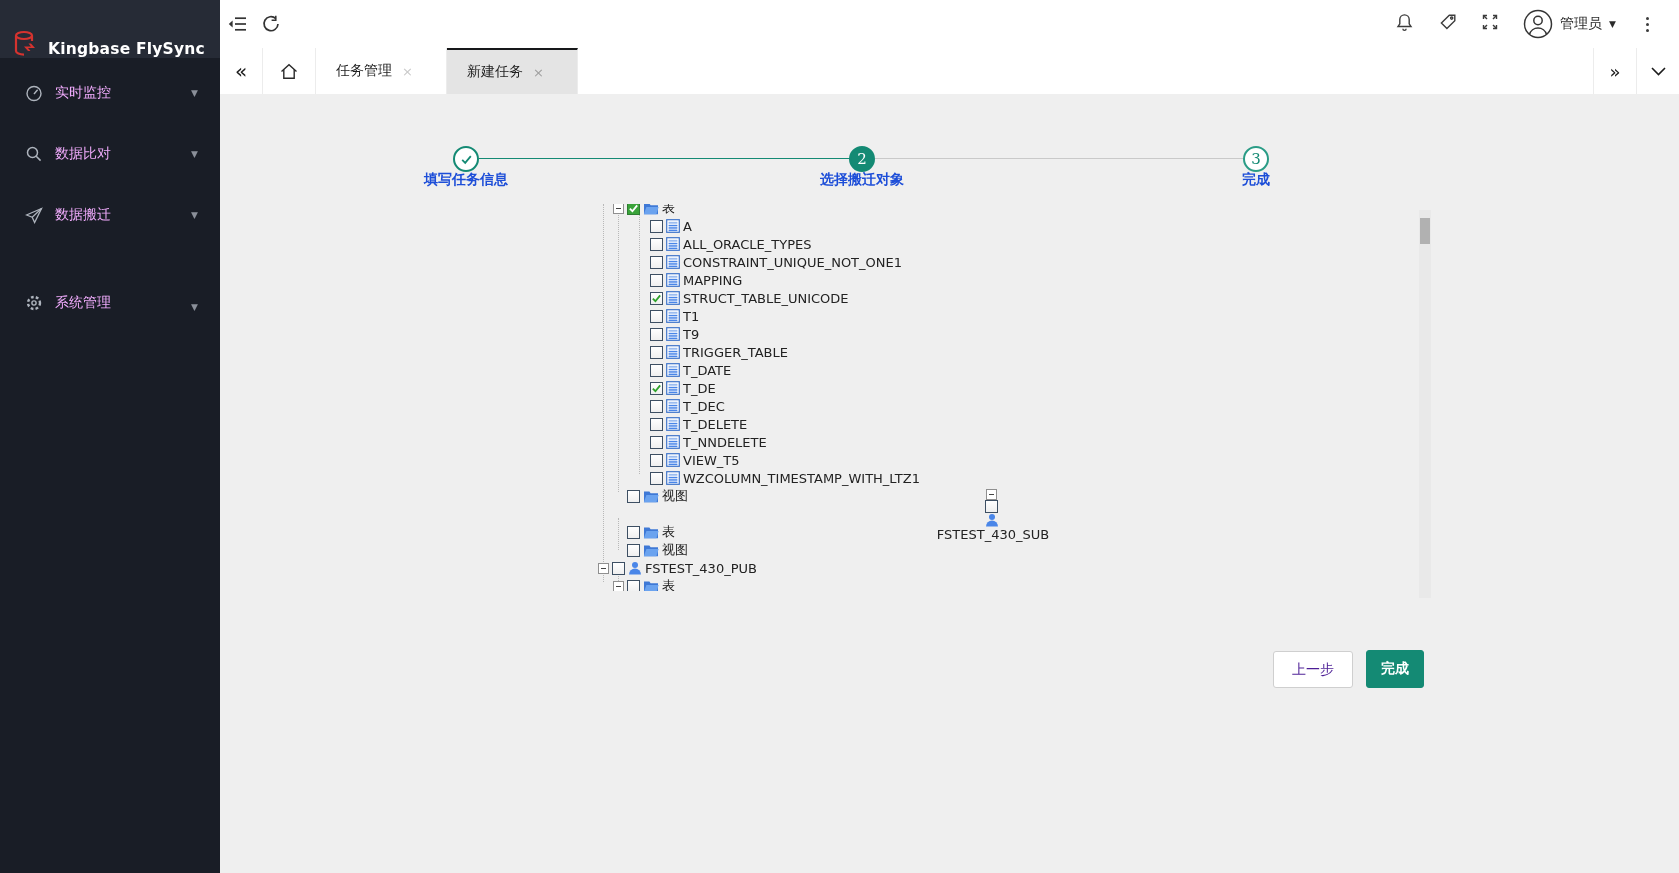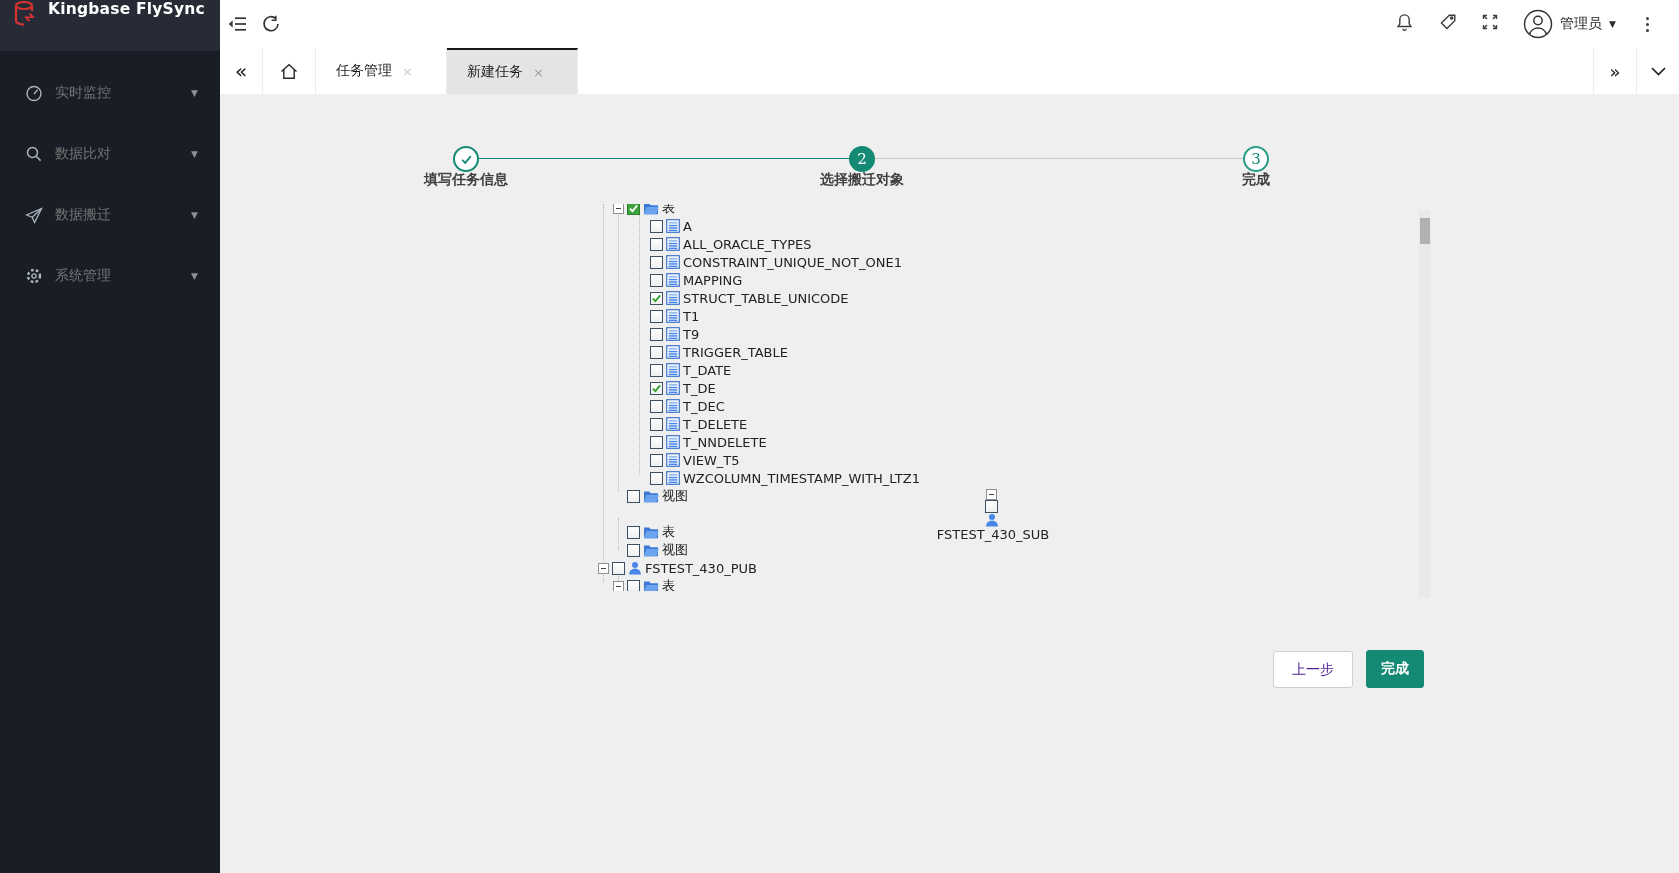--- a/index.html
+++ b/index.html
@@ -7,7 +7,7 @@
 
   
   .sidebar{position:absolute;left:0;top:0;width:220px;height:873px;background:#191d26;}
-  .logo{position:absolute;left:0;top:0;width:220px;height:51px;background:#262b36;display:flex;align-items:flex-start;}
+  .logo{position:absolute;left:0;top:0;width:220px;height:58px;background:#262b36;display:flex;align-items:flex-end;}
   .logo-icon{margin-left:13px;display:flex;}
   .brand-title{margin-left:9px;color:#fff;font-size:15.5px;font-weight:bold;letter-spacing:.2px;}
   .side-item{position:absolute;left:0;width:220px;height:44px;display:flex;align-items:center;cursor:pointer;}

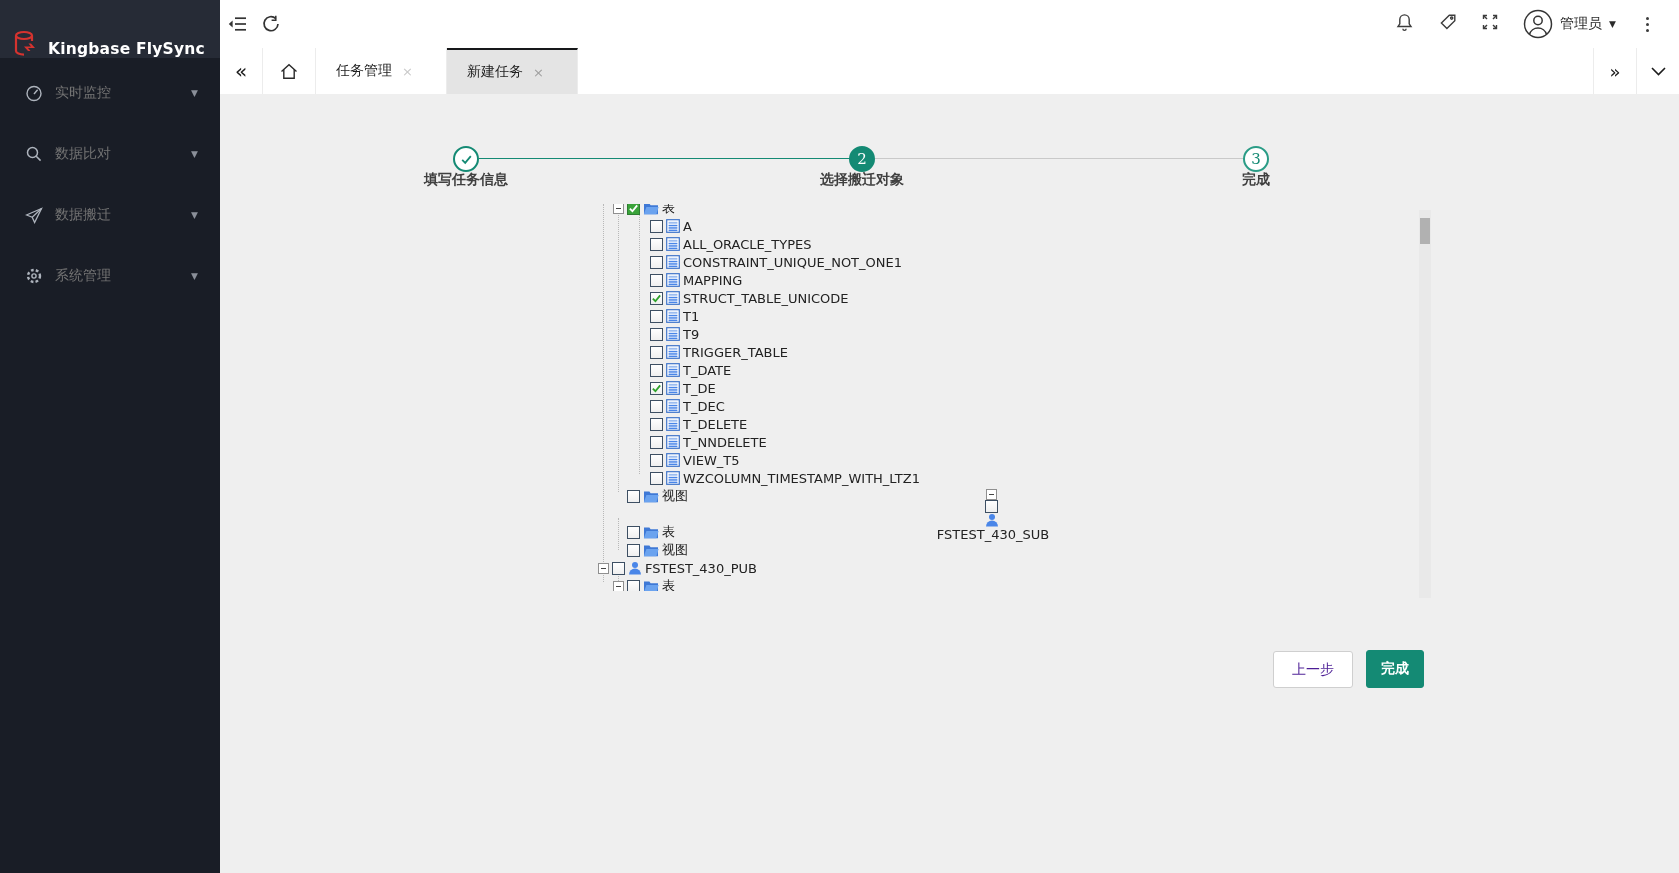--- a/index.html
+++ b/index.html
@@ -12,7 +12,7 @@
   .brand-title{margin-left:9px;color:#fff;font-size:15.5px;font-weight:bold;letter-spacing:.2px;}
   .side-item{position:absolute;left:0;width:220px;height:44px;display:flex;align-items:center;cursor:pointer;}
   .side-item .mi{margin-left:25px;display:flex;width:18px;justify-content:center;}
-  .side-item .lbl{margin-left:12px;color:#737373;font-size:14px;}
+  .side-item .lbl{margin-left:12px;color:#f0abfc;font-size:14px;}
   .side-item .caret{position:absolute;right:22px;color:#8a8f99;font-size:9px;}
 
   

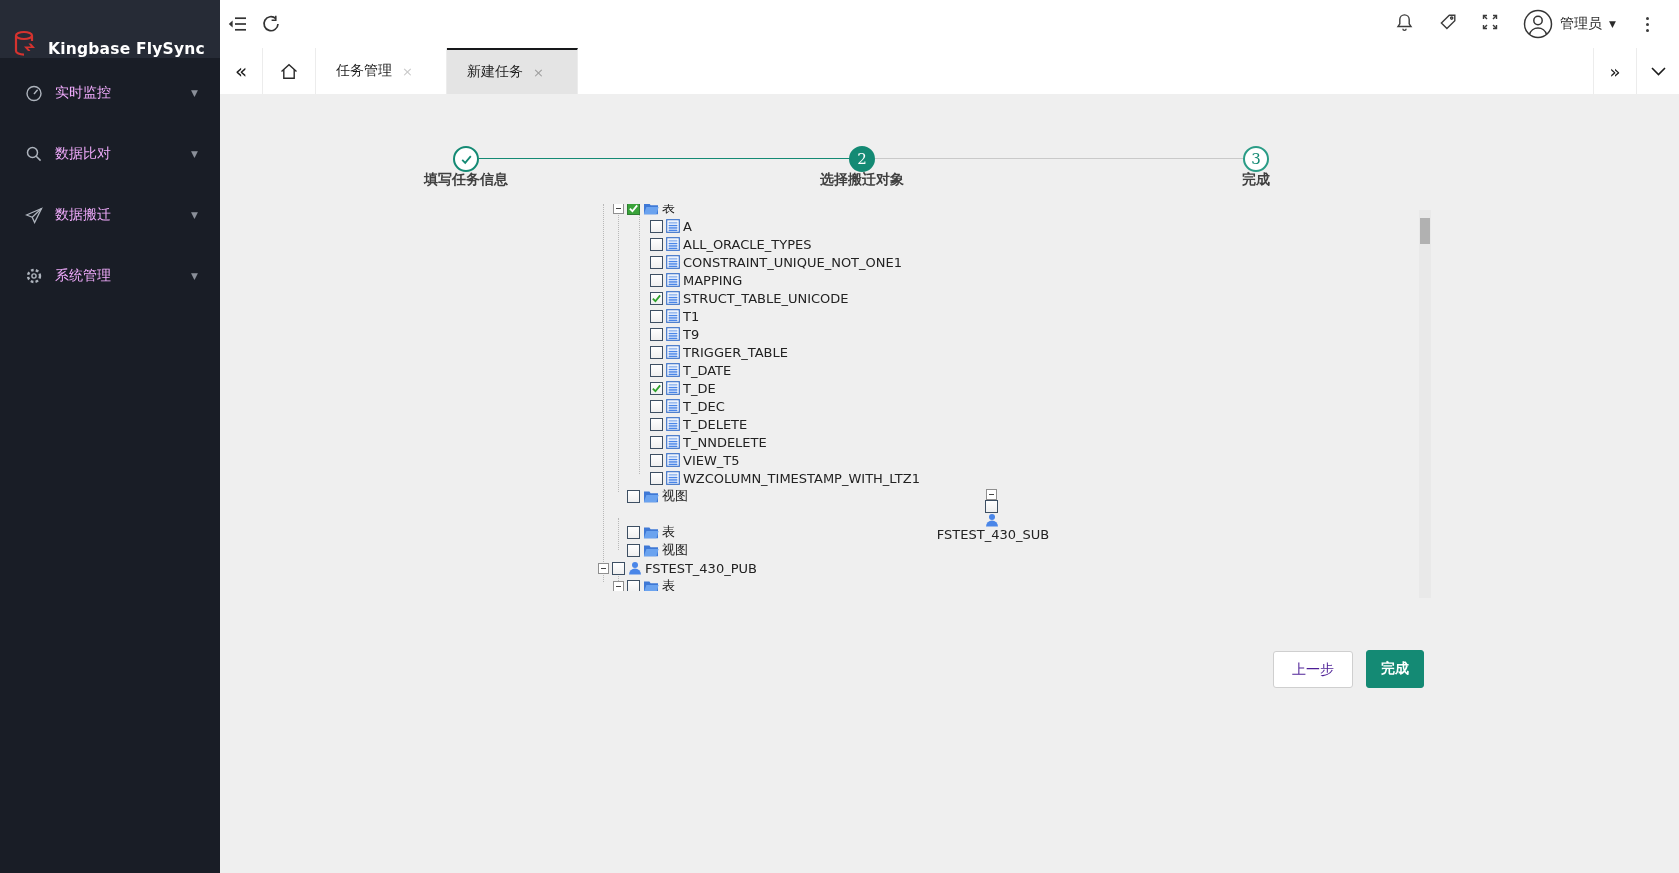--- a/index.html
+++ b/index.html
@@ -49,7 +49,7 @@
   .step-circle.done{background:#fff;border:2px solid #148a74;color:#148a74;}
   .step-circle.active{background:#148a74;border:2px solid #148a74;color:#fff;}
   .step-circle.todo{background:#fff;border:2px solid #2a9c86;color:#148a74;}
-  .step-label{position:absolute;top:77px;width:240px;text-align:center;font-size:14px;font-weight:bold;color:#404040;}
+  .step-label{position:absolute;top:77px;width:240px;text-align:center;font-size:14px;font-weight:bold;color:#1d4ed8;}
 
   
   .tree{position:absolute;left:343px;top:110px;width:860px;height:387px;overflow:hidden;}

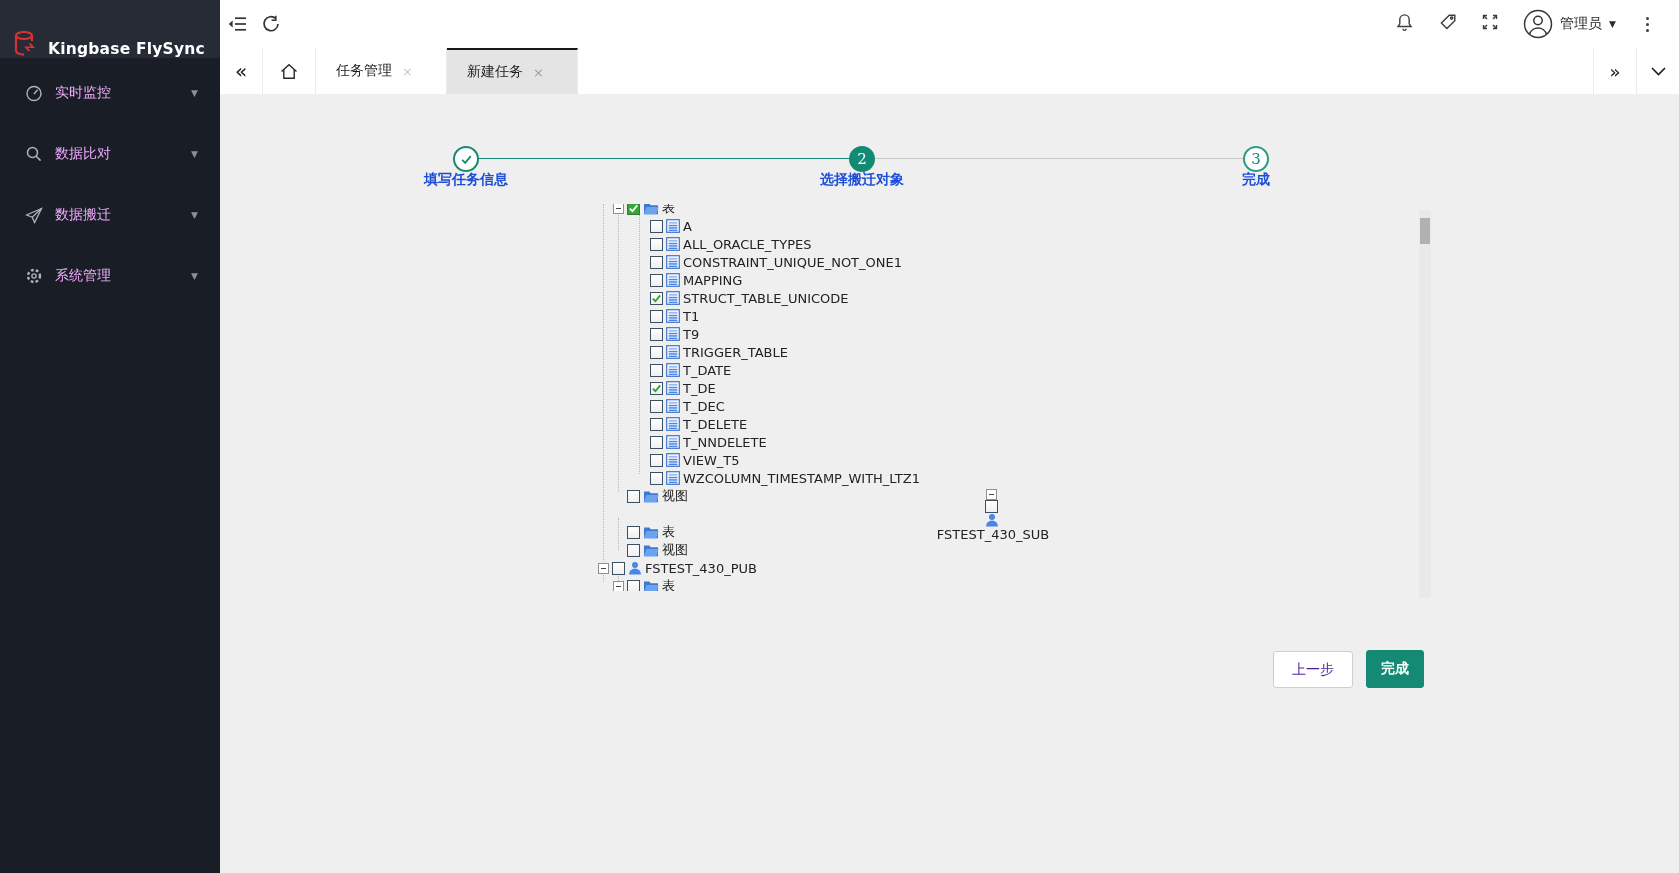--- a/index.html
+++ b/index.html
@@ -124,7 +124,7 @@
           <span class="lbl">数据搬迁</span>
           <span class="caret">▼</span>
         </div>
-        <div class="side-item" style="top: 254px;">
+        <div class="side-item" style="top: 268px; align-items: flex-end;">
           <span class="mi">
             <svg width="18" height="18" viewBox="0 0 18 18" fill="none" stroke="#aeb4bd">
               <circle cx="9" cy="9" r="6" stroke-width="2.4" stroke-dasharray="2.7 2.2"></circle>

